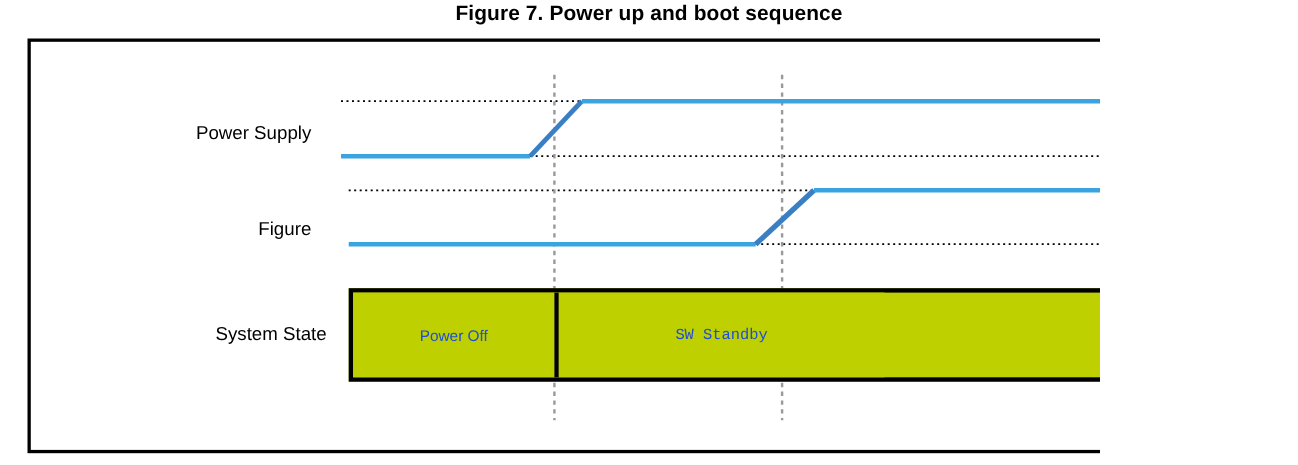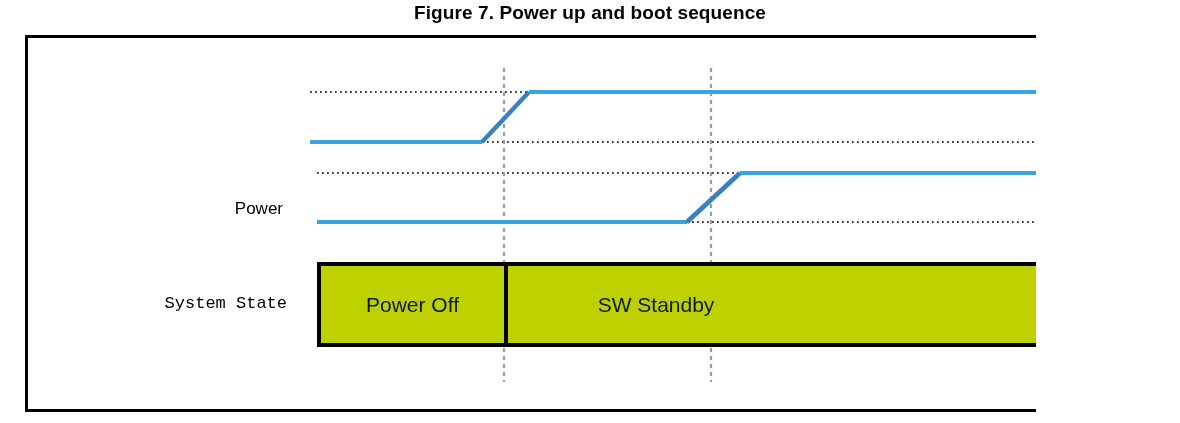--- a/index.html
+++ b/index.html
@@ -16,7 +16,6 @@
     height: 423px;
     background: #ffffff;
     overflow: hidden;
-    padding-left: 36px;
   }
   
   #figure-title {

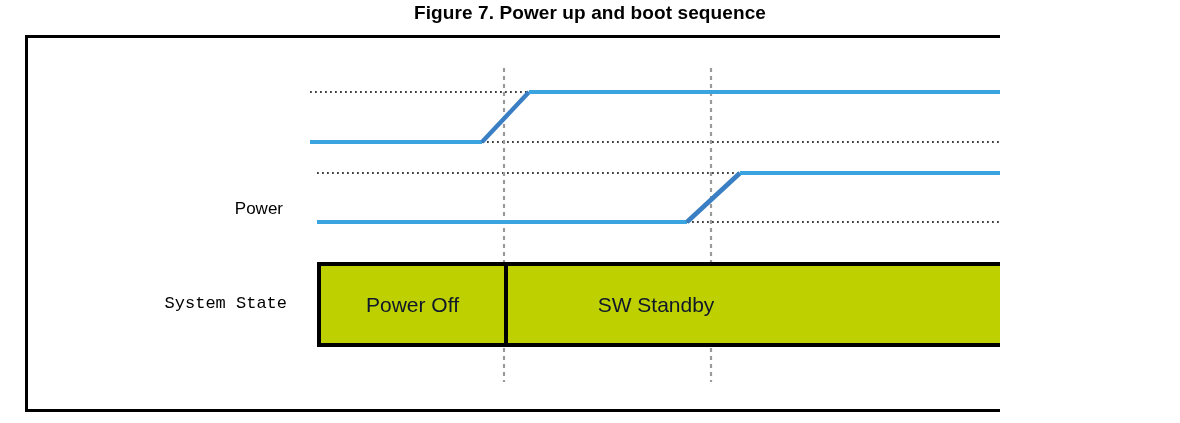--- a/index.html
+++ b/index.html
@@ -101,6 +101,7 @@
 
   <div id="figure-frame"></div>
 
+  <div class="row-label" id="label-power-supply">Power Supply</div>
 
   <div class="row-label" id="label-xshut">Power</div>
 

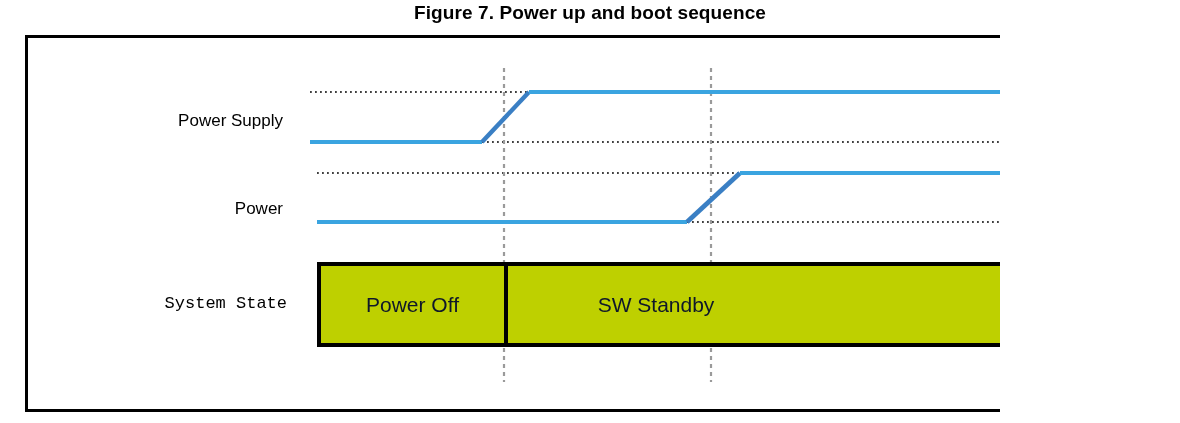--- a/index.html
+++ b/index.html
@@ -103,7 +103,7 @@
 
   <div class="row-label" id="label-power-supply">Power Supply</div>
 
-  <div class="row-label" id="label-xshut">Power</div>
+  <div class="row-label" id="label-xshut">Figure</div>
 
   <div class="row-label" id="label-system-state">System State</div>
 

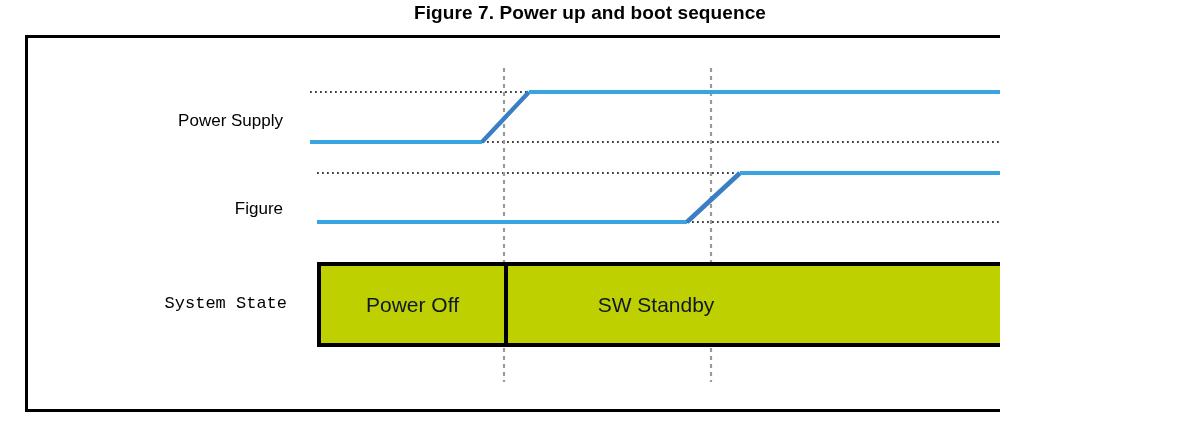--- a/index.html
+++ b/index.html
@@ -52,7 +52,7 @@
   }
   #label-power-supply { left: 63px; top: 112px; width: 220px; }
   #label-xshut        { left: 63px; top: 200px; width: 220px; }
-  #label-system-state { left: 67px; top: 295px; width: 220px; font-family: Liberation Mono, monospace; }
+  #label-system-state { left: 77px; top: 295px; width: 220px; }
 
   
   #waveform-layer {

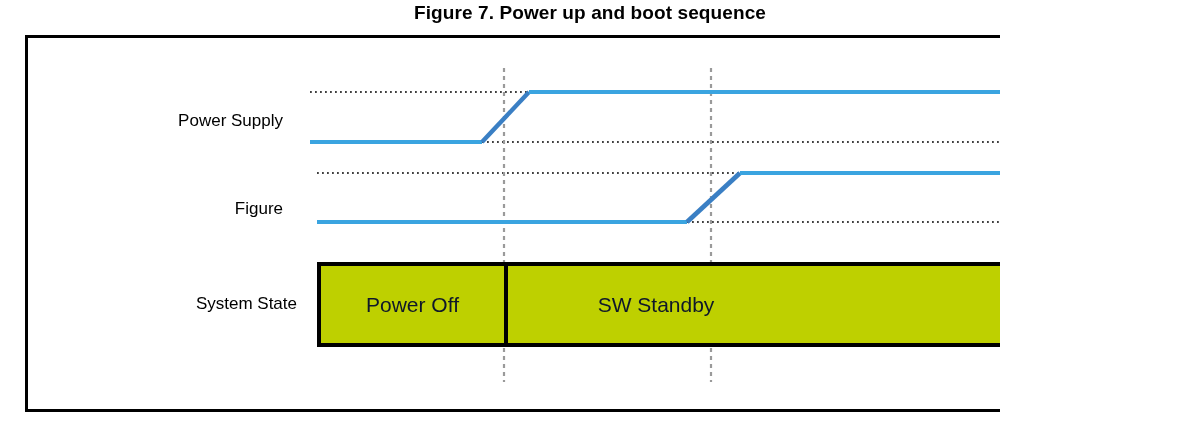--- a/index.html
+++ b/index.html
@@ -86,8 +86,8 @@
   }
   .state-box:last-child { border-right: none; }
   .state-box-label {
-    font-size: 21px;
-    color: #0f172a;
+    font-size: 14px;
+    color: #1d4ed8;
     white-space: nowrap;
     line-height: 1;
   }

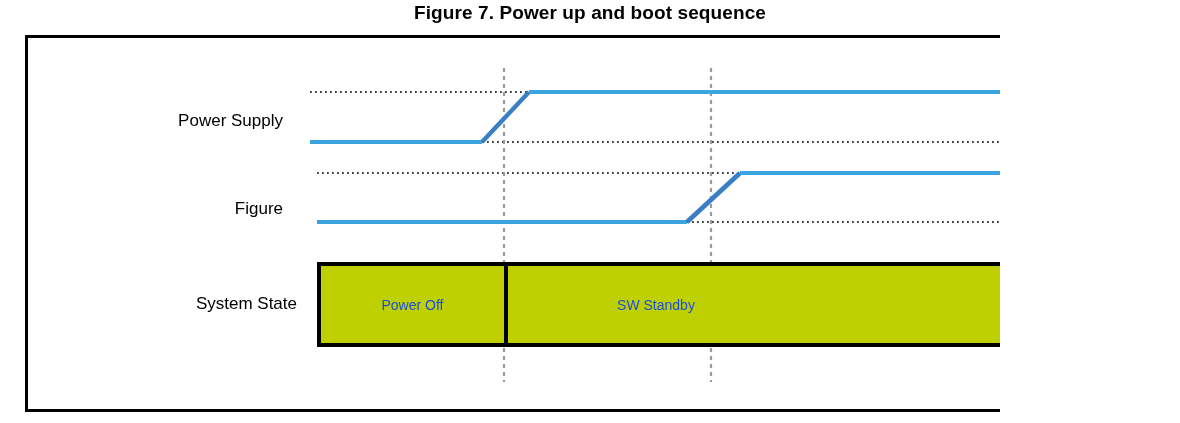--- a/index.html
+++ b/index.html
@@ -84,7 +84,7 @@
     border-right: 4px solid #000000;
     height: 100%;
   }
-  .state-box:last-child { border-right: none; }
+  .state-box:last-child { border-right: none; font-family: Liberation Mono, monospace; }
   .state-box-label {
     font-size: 14px;
     color: #1d4ed8;

